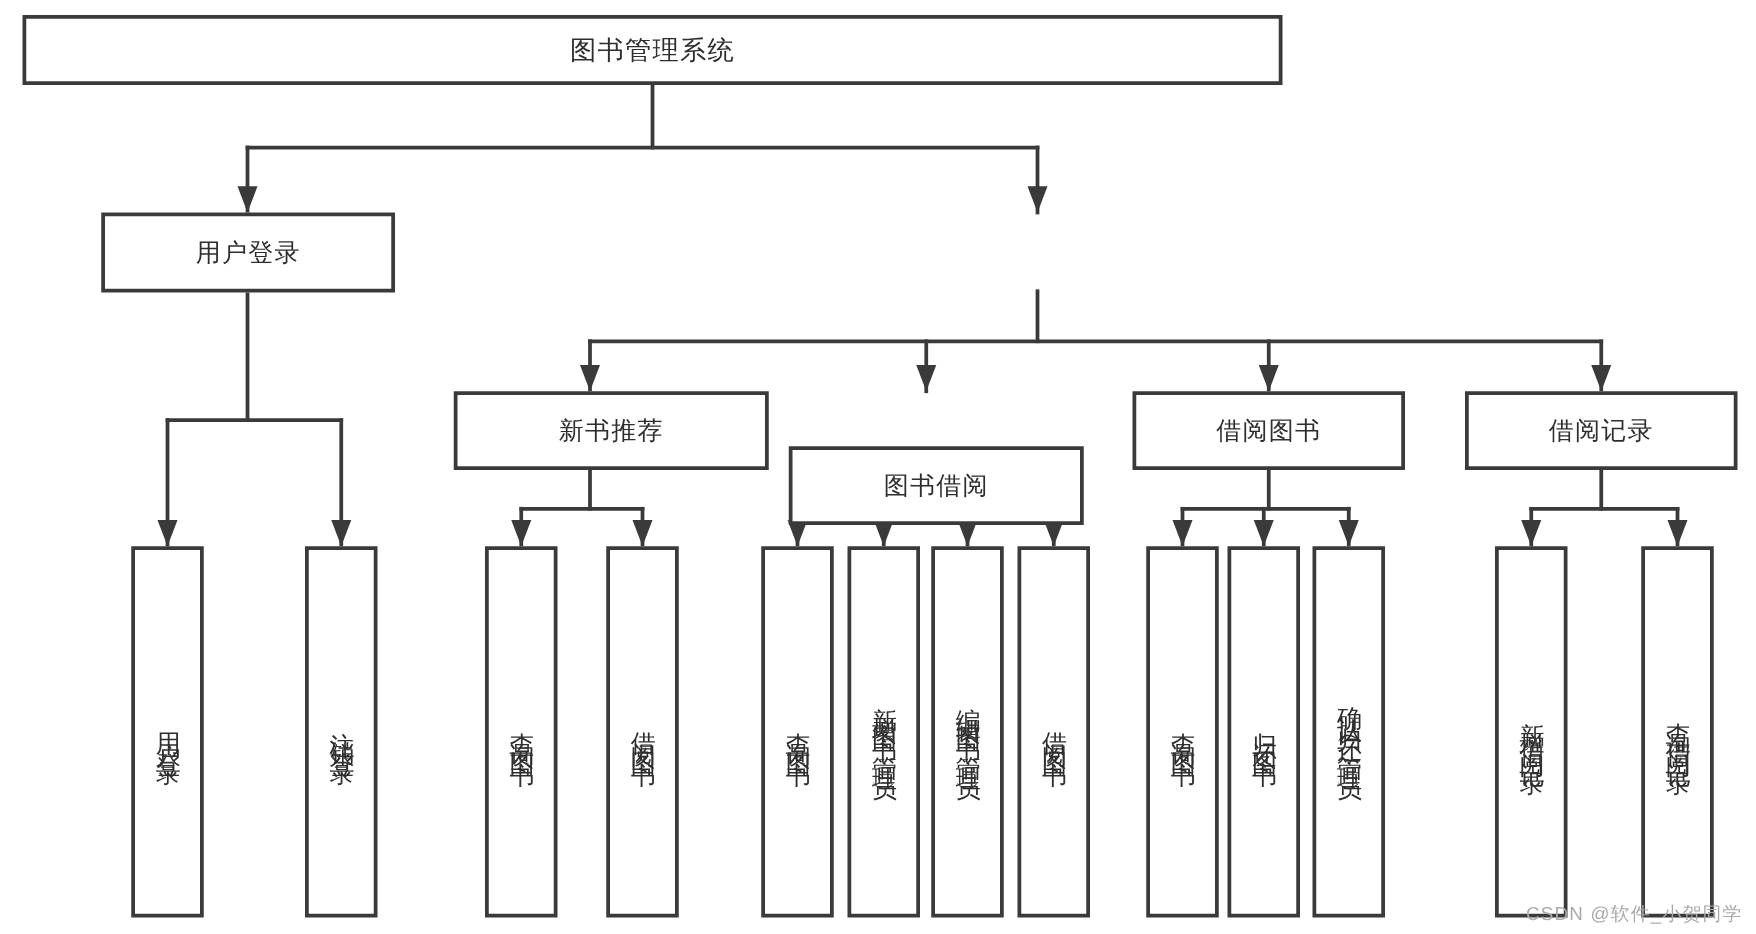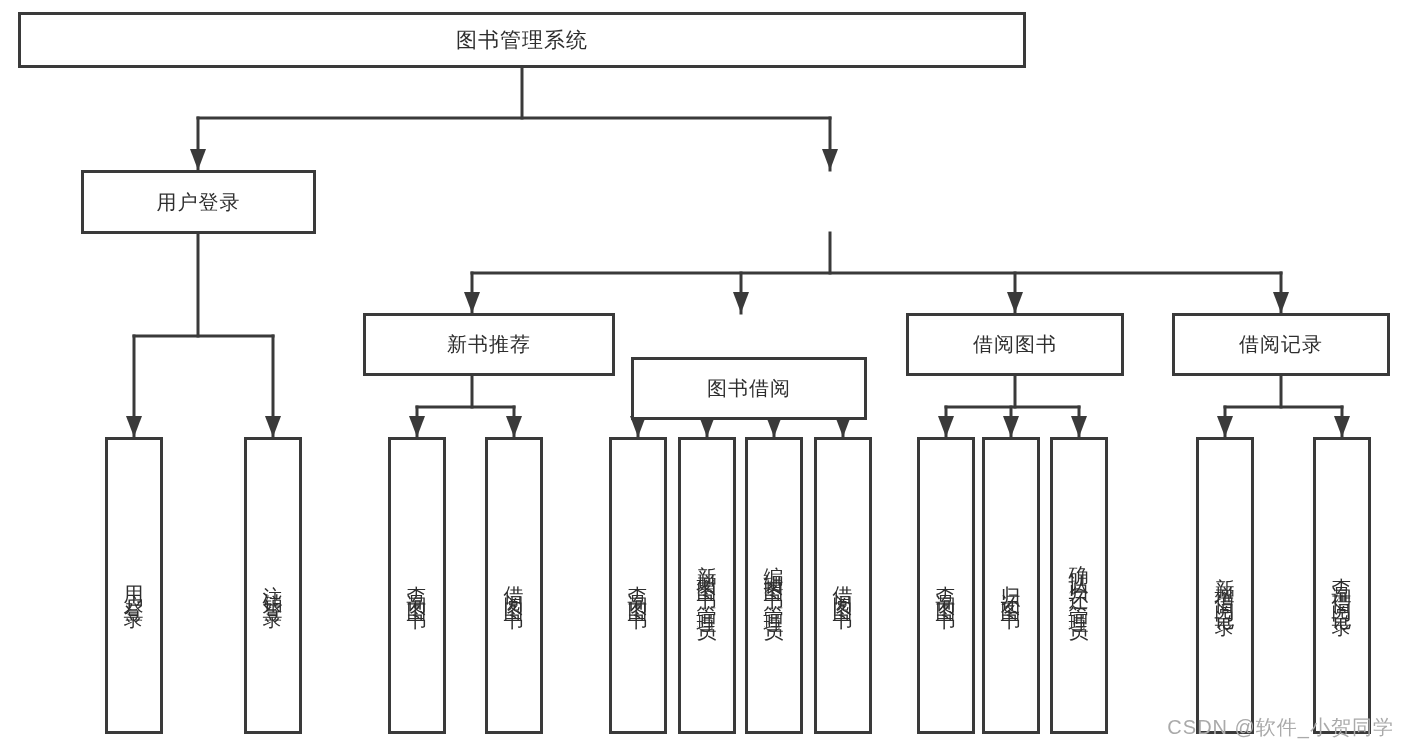--- a/index.html
+++ b/index.html
@@ -45,7 +45,7 @@
   .watermark {
     position:absolute;
     right:11px; bottom:6px;
-    font-size:20px;
+    font-size:15px;
     color:#aaaaaa;
     letter-spacing:1px;
     white-space:nowrap;

